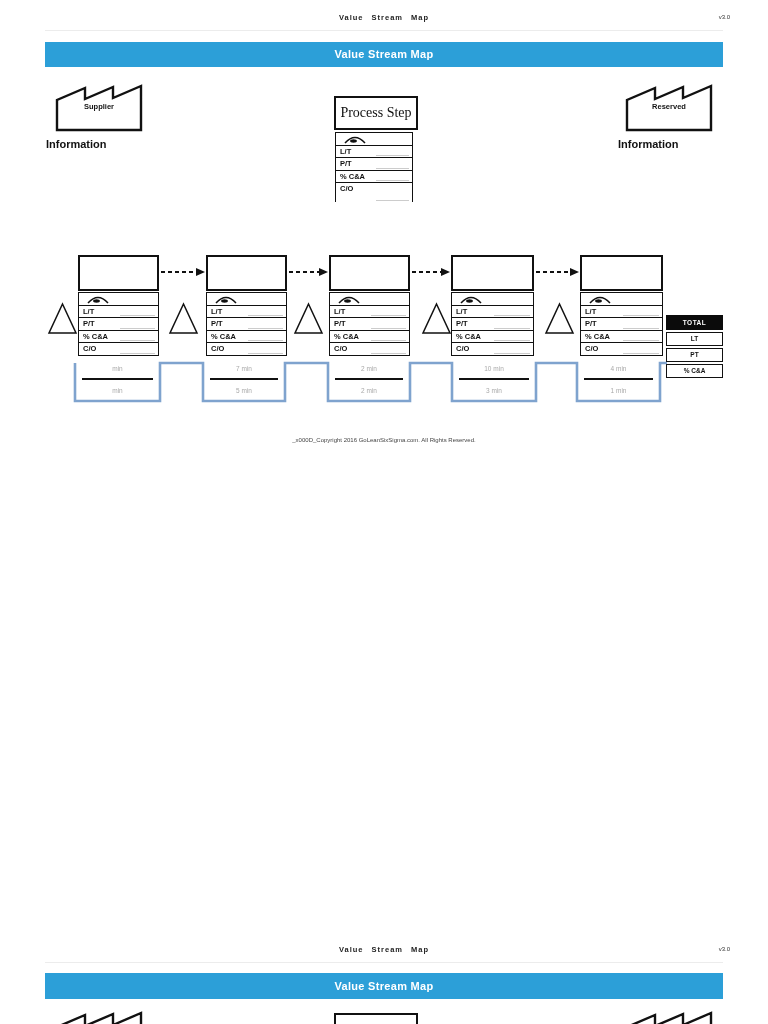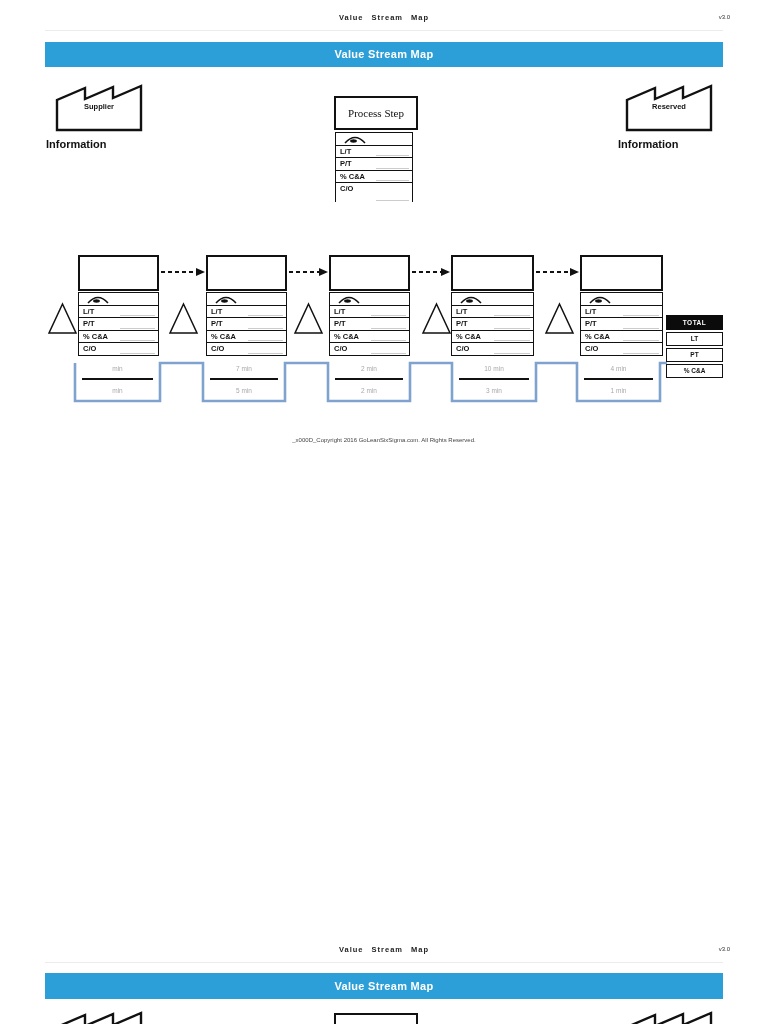--- a/index.html
+++ b/index.html
@@ -25,7 +25,7 @@
   
   .legend-box{left:334px;top:96px;width:80px;height:30px;border:2px solid #111;background:#fff;
               text-align:center;line-height:30px;font-family:"Liberation Serif", serif;
-              font-size:11px;color:#111;}
+              font-size:14px;color:#111;}
   .legend-table{left:335px;top:132px;width:76px;border:1.2px solid #111;border-bottom:none;background:#fff;}
 
   

